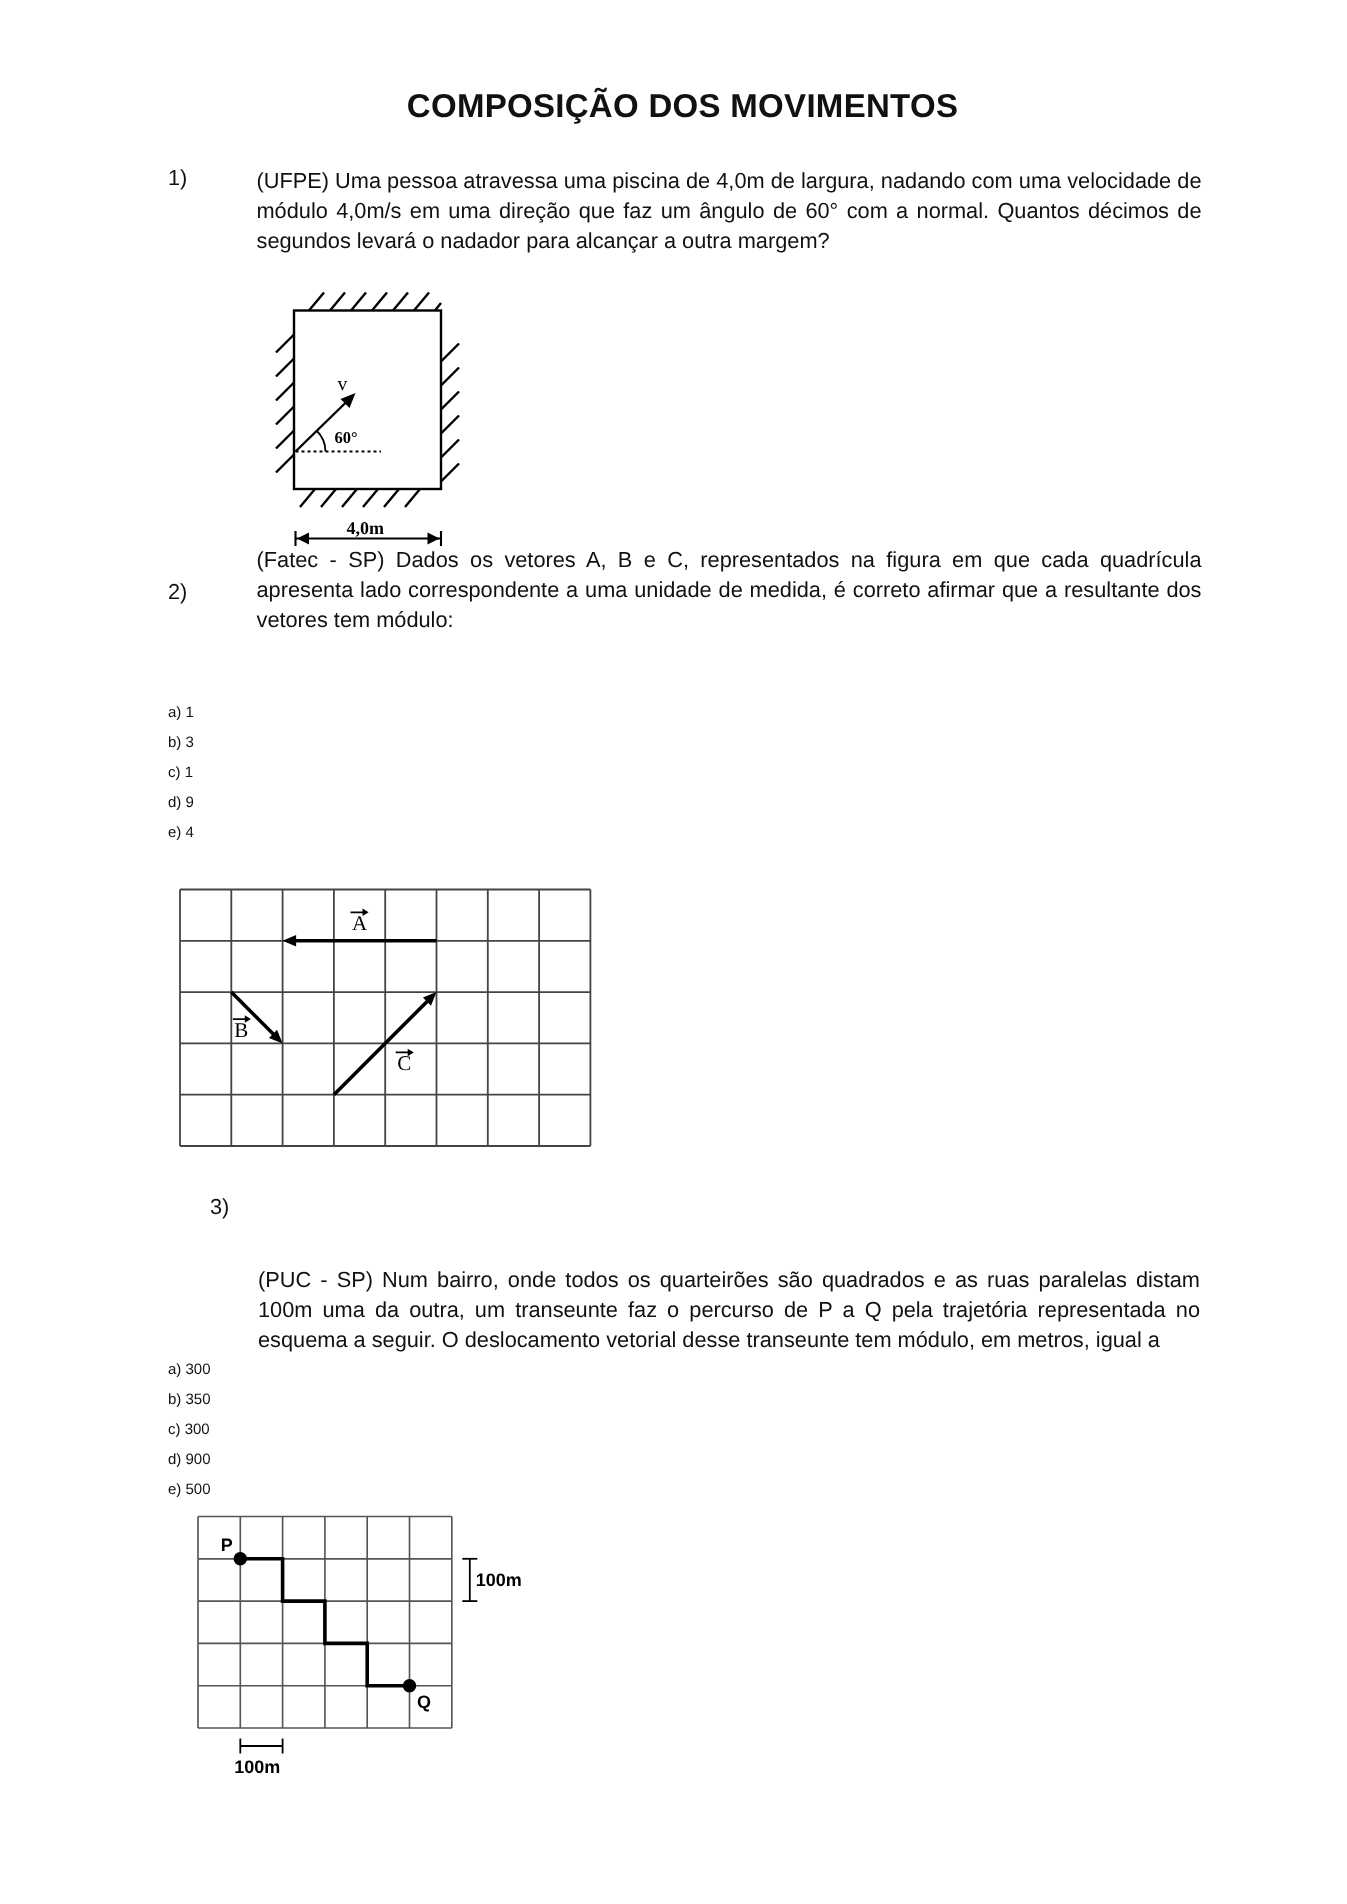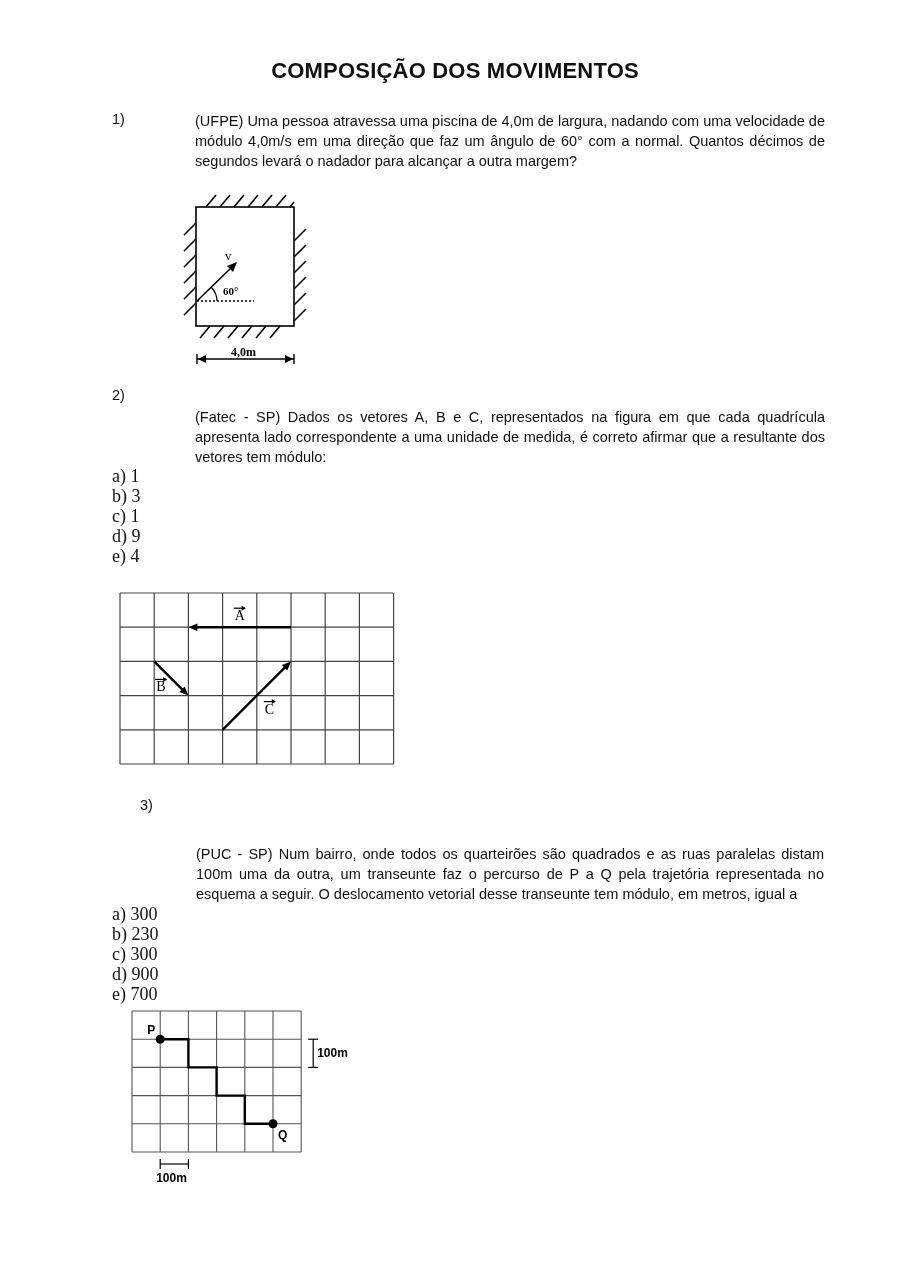--- a/index.html
+++ b/index.html
@@ -9,7 +9,7 @@
   .title { left: 0; width: 910px; top: 58px; text-align: center; font-weight: bold;
            font-size: 22px; letter-spacing: 0.2px; }
   .qnum { font-size: 14.5px; }
-  .qtext { font-size: 14.5px; line-height: 20px; width: 630px; text-align: justify; text-align-last: left; margin-left: 24px; }
+  .qtext { font-size: 14.5px; line-height: 20px; width: 630px; text-align: justify; text-align-last: left; }
   .opt { font-size: 18px; line-height: 20px; font-family: Liberation Serif, serif; }
   svg text { font-family: "Liberation Serif", "DejaVu Serif", serif; }
   .sans-lbl { font-family: "Liberation Sans", "DejaVu Sans", sans-serif !important; font-weight: bold; }

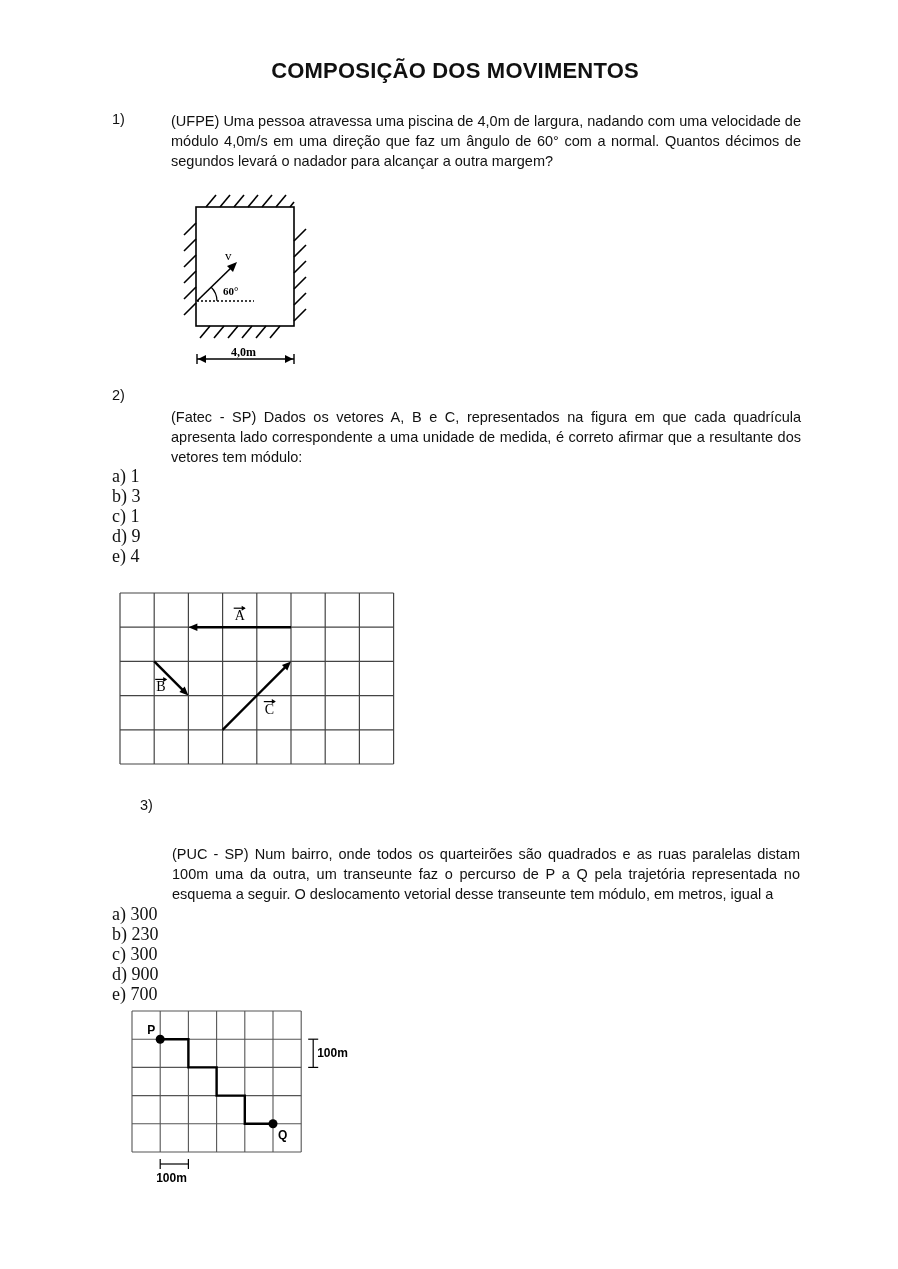--- a/index.html
+++ b/index.html
@@ -72,7 +72,7 @@
 </svg>
 
 <div class="abs qnum" style="left:112px; top:387px;">2)</div>
-<div class="abs qtext" style="left:171px; top:407px;">(Fatec - SP) Dados os vetores A, B e C, representados na figura em que cada quadrícula apresenta lado correspondente a uma unidade de medida, é correto afirmar que a resultante dos vetores tem módulo:</div>
+<div class="abs qtext" style="left:171px; top:364px;">(Fatec - SP) Dados os vetores A, B e C, representados na figura em que cada quadrícula apresenta lado correspondente a uma unidade de medida, é correto afirmar que a resultante dos vetores tem módulo:</div>
 
 <div class="abs" style="left:112px; top:466px;">
   <div class="opt">a) 1</div>

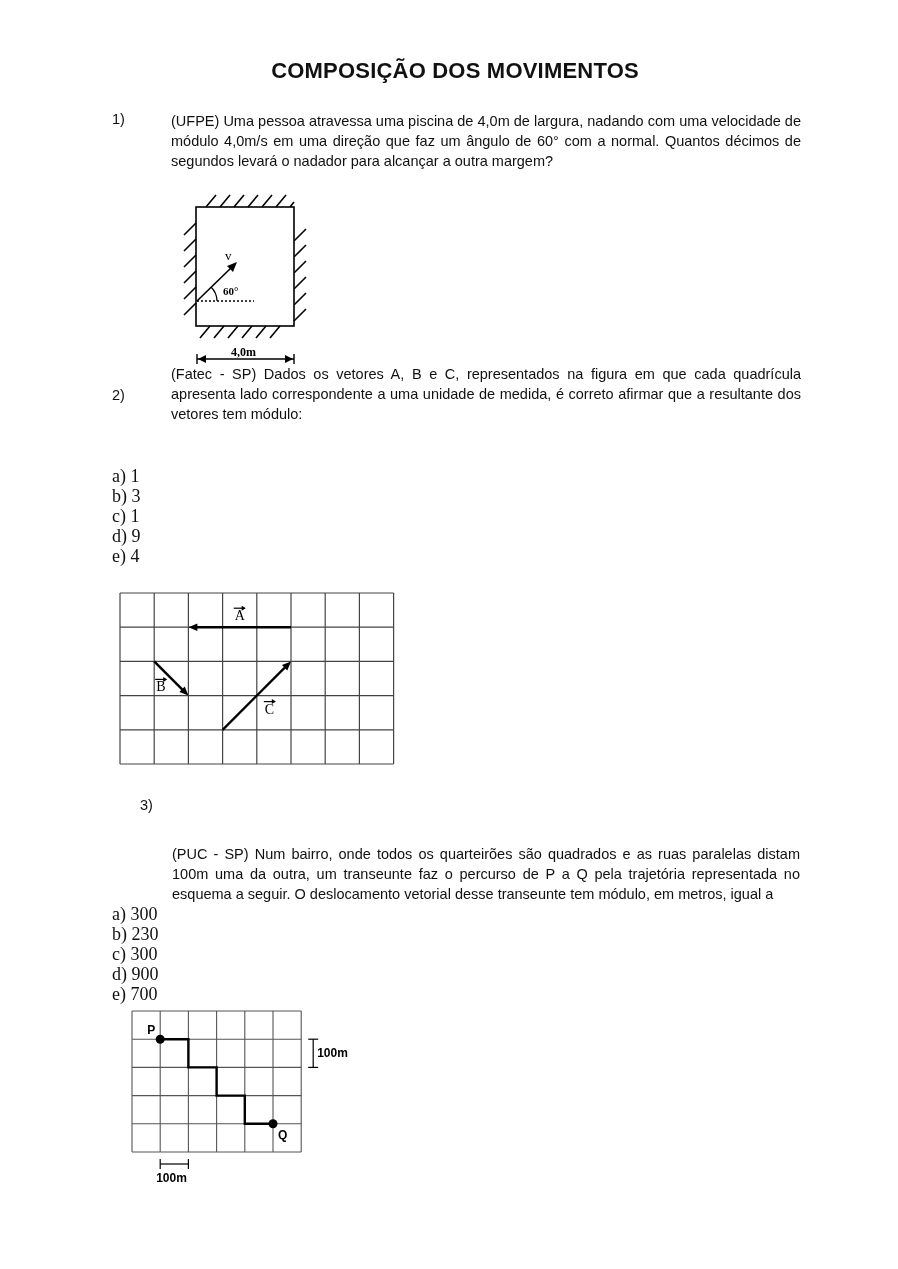--- a/index.html
+++ b/index.html
@@ -10,7 +10,7 @@
            font-size: 22px; letter-spacing: 0.2px; }
   .qnum { font-size: 14.5px; }
   .qtext { font-size: 14.5px; line-height: 20px; width: 630px; text-align: justify; text-align-last: left; }
-  .opt { font-size: 18px; line-height: 20px; font-family: Liberation Serif, serif; }
+  .opt { font-size: 10px; line-height: 20px; }
   svg text { font-family: "Liberation Serif", "DejaVu Serif", serif; }
   .sans-lbl { font-family: "Liberation Sans", "DejaVu Sans", sans-serif !important; font-weight: bold; }
 </style>

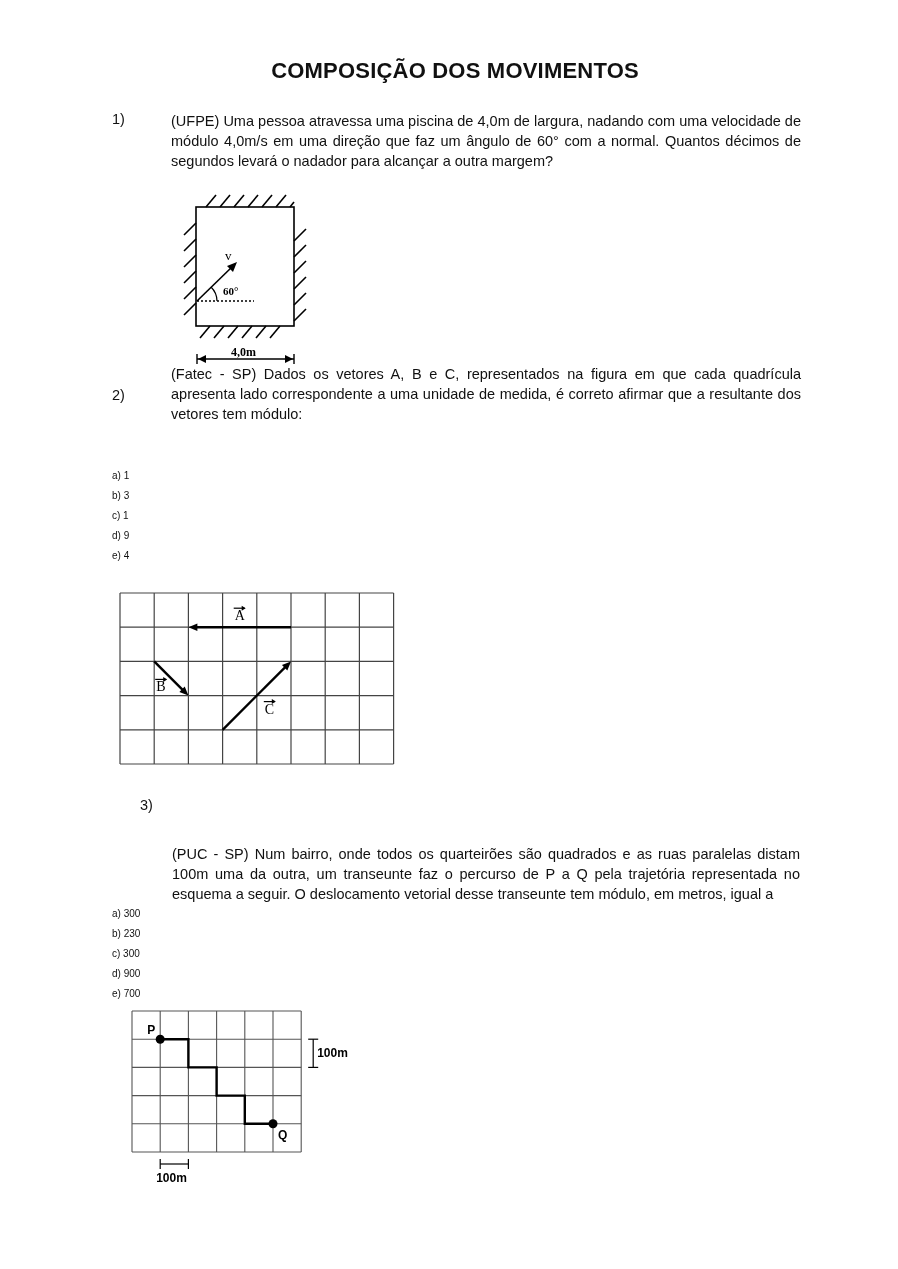--- a/index.html
+++ b/index.html
@@ -120,7 +120,7 @@
 
 <div class="abs" style="left:112px; top:904px;">
   <div class="opt">a) 300</div>
-  <div class="opt">b) 230</div>
+  <div class="opt">b) 350</div>
   <div class="opt">c) 300</div>
   <div class="opt">d) 900</div>
   <div class="opt">e) 700</div>

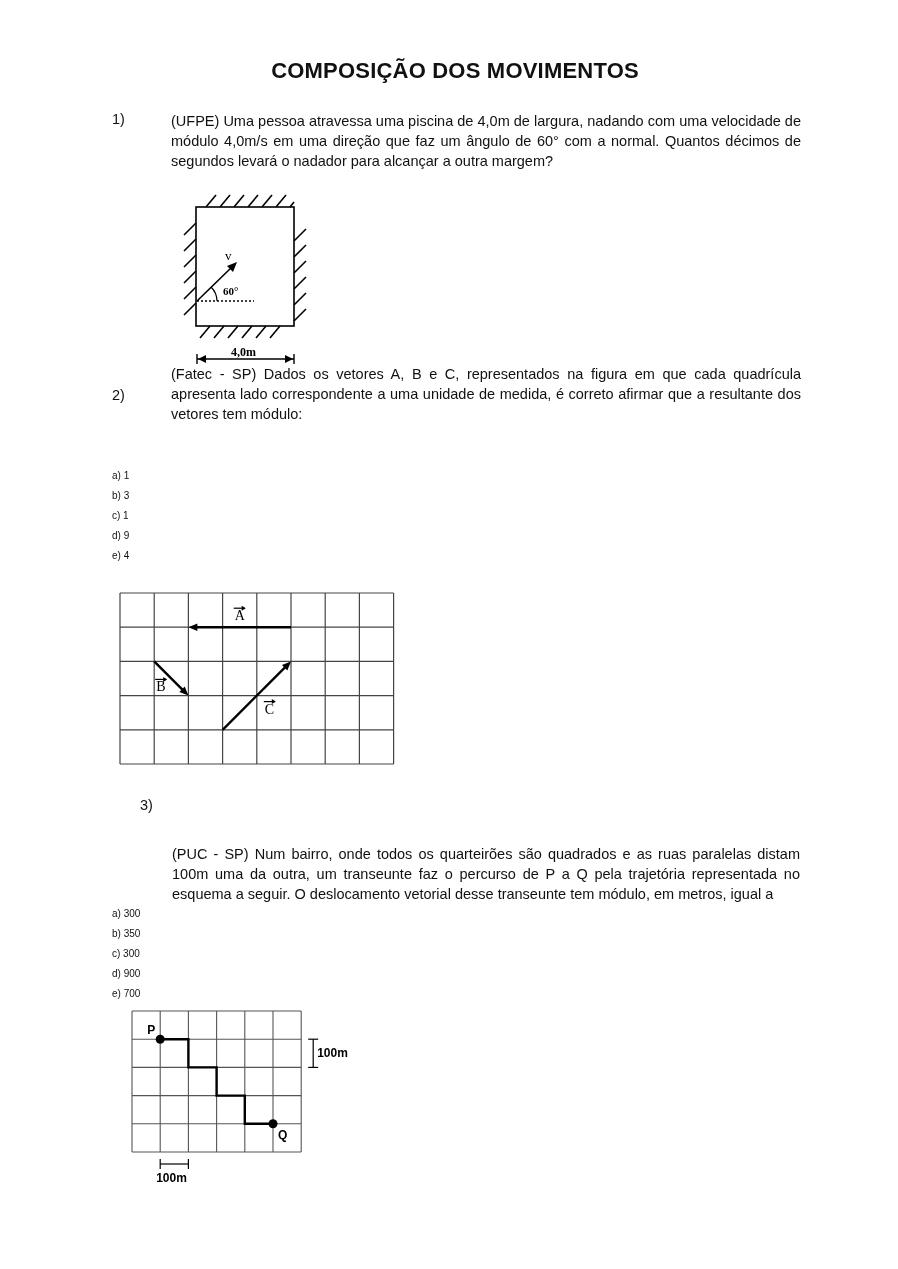--- a/index.html
+++ b/index.html
@@ -123,7 +123,7 @@
   <div class="opt">b) 350</div>
   <div class="opt">c) 300</div>
   <div class="opt">d) 900</div>
-  <div class="opt">e) 700</div>
+  <div class="opt">e) 500</div>
 </div>
 
 <svg id="path-grid" class="abs" style="left:120px; top:1000px;" width="250" height="190">

